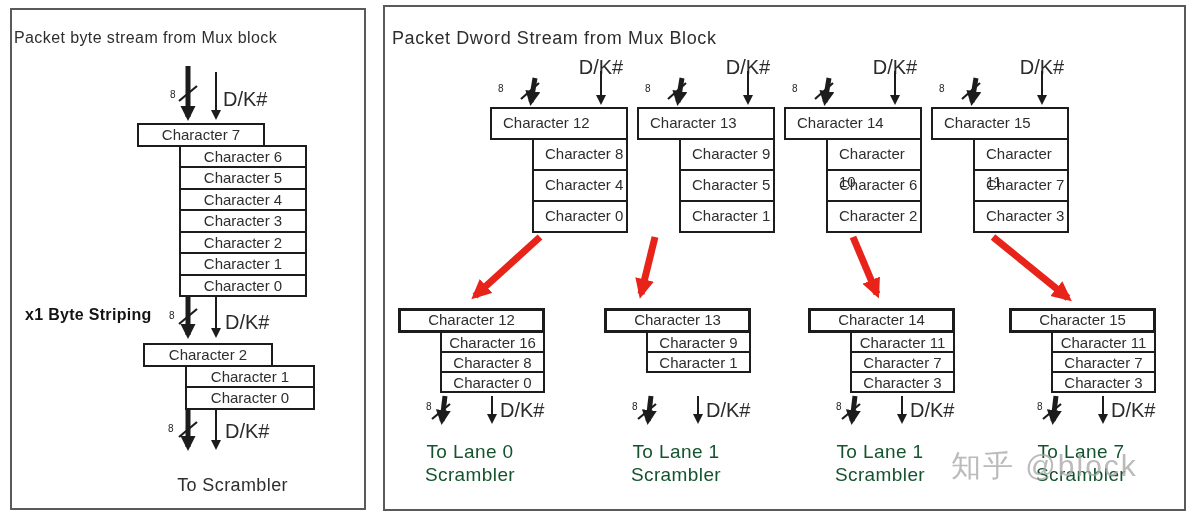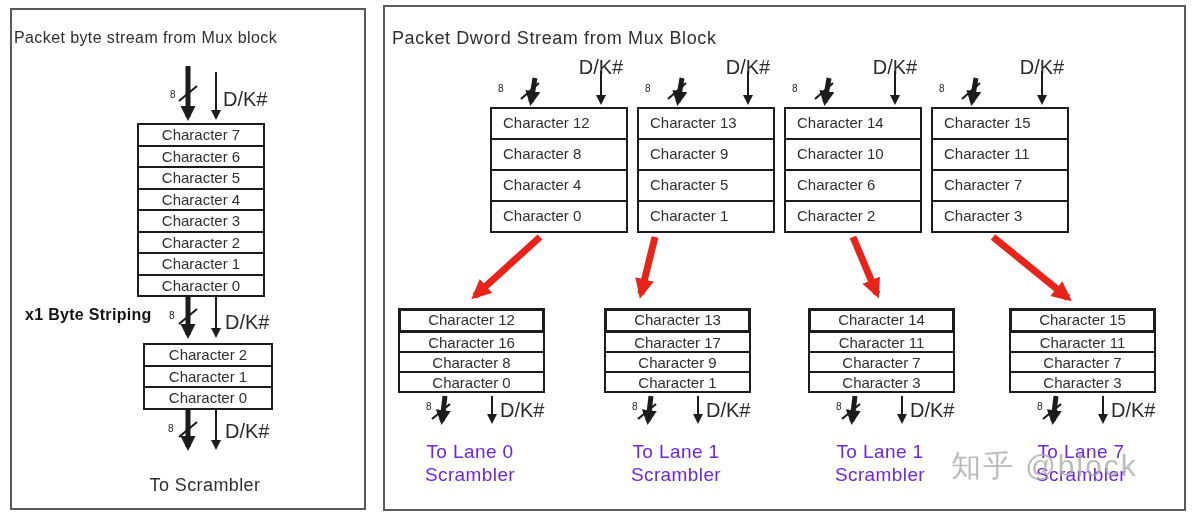--- a/index.html
+++ b/index.html
@@ -16,7 +16,7 @@
     box-sizing:border-box; border:2px solid #1c1c1c; background:#fff;
     font-size:15px; color:#2e2e2e; text-align:center;
   }
-  .cell + .cell { margin-top:-2px; }
+  .cell + .cell { margin-top:-2px;margin-left:42px; }
   .byte-stack .cell { height:23.5px; line-height:19px; width:100%; }
   .tbl-col { width:138px; }
   .tbl-col .cell { height:33px; line-height:28px; text-align:left; padding-left:11px; }

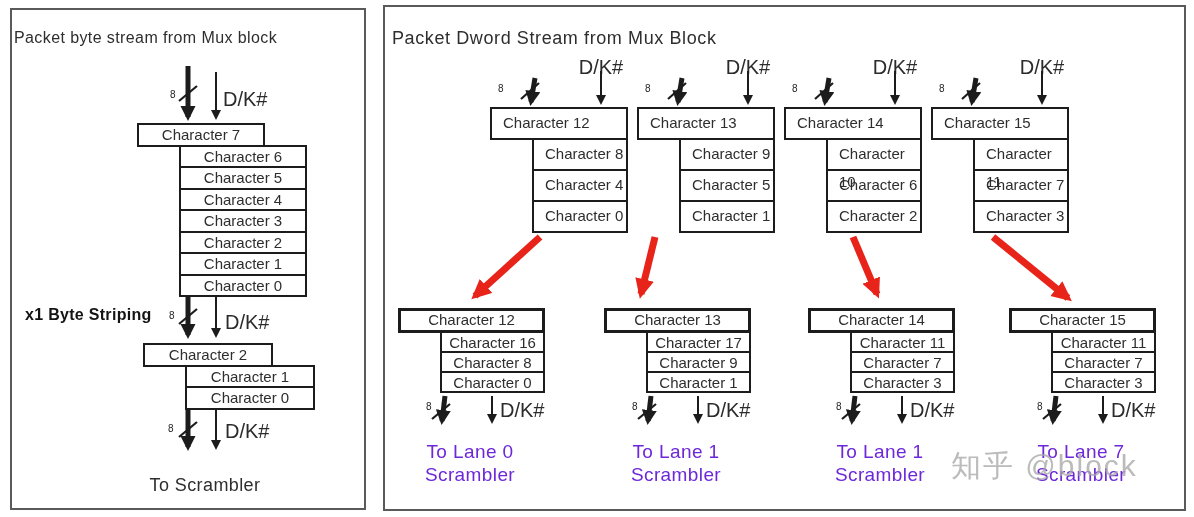--- a/index.html
+++ b/index.html
@@ -127,7 +127,6 @@
     </div>
     <div class="stack lane-stack" style="left:604px; top:308px;">
       <div class="cell first">Character 13</div>
-      <div class="cell">Character 17</div>
       <div class="cell">Character 9</div>
       <div class="cell">Character 1</div>
     </div>

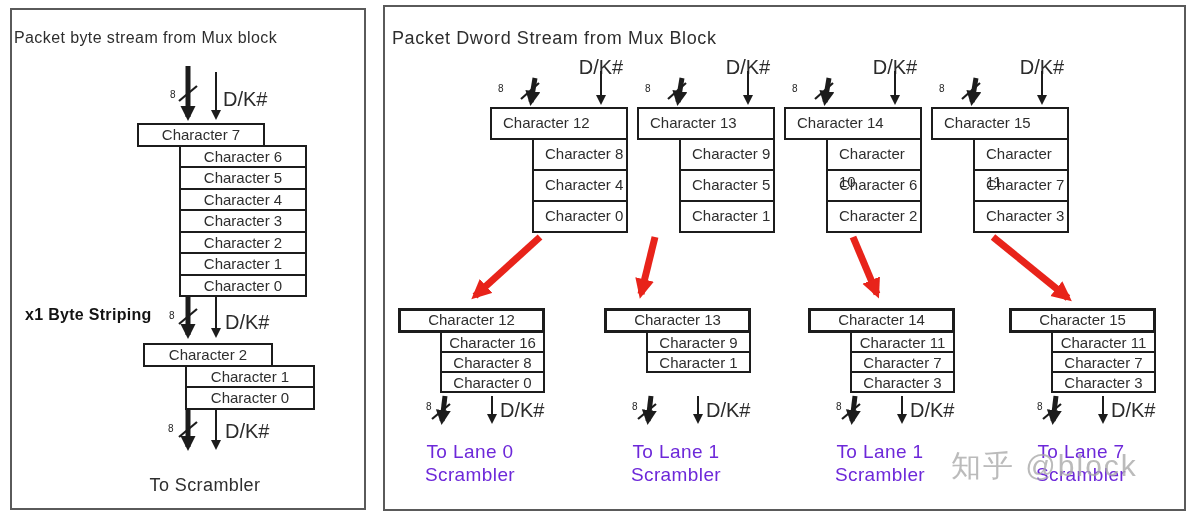--- a/index.html
+++ b/index.html
@@ -28,7 +28,7 @@
   .dk.hdr { width:60px; text-align:center; }
   .striping { position:absolute; left:25px; top:306px; font-size:16px; font-weight:bold; color:#141414; letter-spacing:0.3px; }
   .out-label { position:absolute; text-align:center; font-size:18px; color:#2e2e2e; letter-spacing:0.4px; }
-  .lane-label { position:absolute; width:160px; text-align:center; font-size:19px; line-height:23px; color:#6d28d9; letter-spacing:0.4px; }
+  .lane-label { position:absolute; width:160px; text-align:center; font-size:19px; line-height:23px; color:#14532d; letter-spacing:0.4px; }
   svg.overlay { position:absolute; left:0; top:0; z-index:4; pointer-events:none; }
   .watermark {
     position:absolute; left:951px; top:446px; z-index:8; font-size:30px;

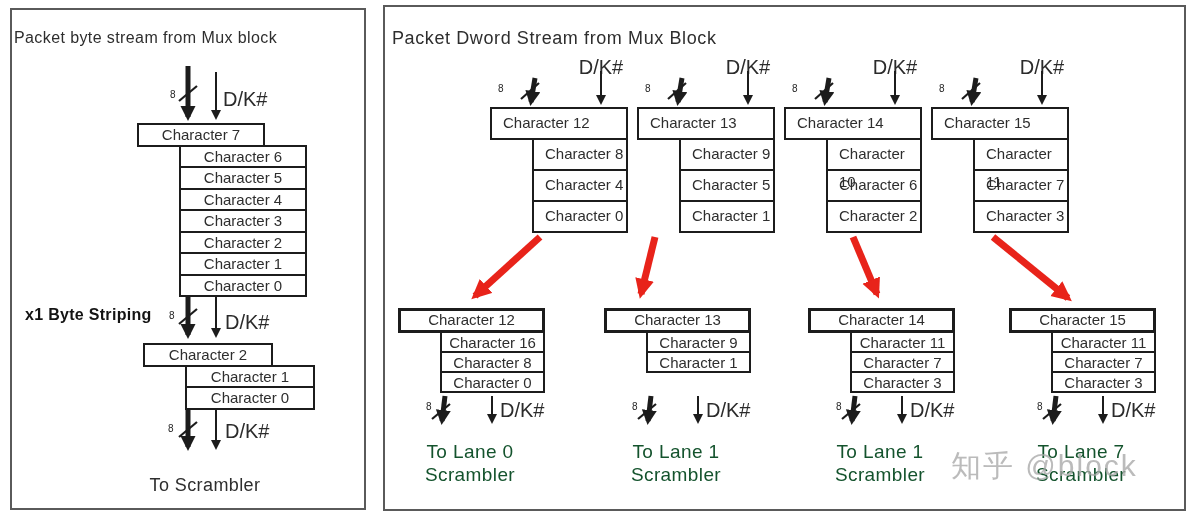--- a/index.html
+++ b/index.html
@@ -27,7 +27,7 @@
   .dk   { position:absolute; font-size:20px; color:#2b2b2b; white-space:nowrap; }
   .dk.hdr { width:60px; text-align:center; }
   .striping { position:absolute; left:25px; top:306px; font-size:16px; font-weight:bold; color:#141414; letter-spacing:0.3px; }
-  .out-label { position:absolute; text-align:center; font-size:18px; color:#2e2e2e; letter-spacing:0.4px; }
+  .out-label { position:absolute; text-align:right; font-size:18px; color:#2e2e2e; letter-spacing:0.4px; }
   .lane-label { position:absolute; width:160px; text-align:center; font-size:19px; line-height:23px; color:#14532d; letter-spacing:0.4px; }
   svg.overlay { position:absolute; left:0; top:0; z-index:4; pointer-events:none; }
   .watermark {

